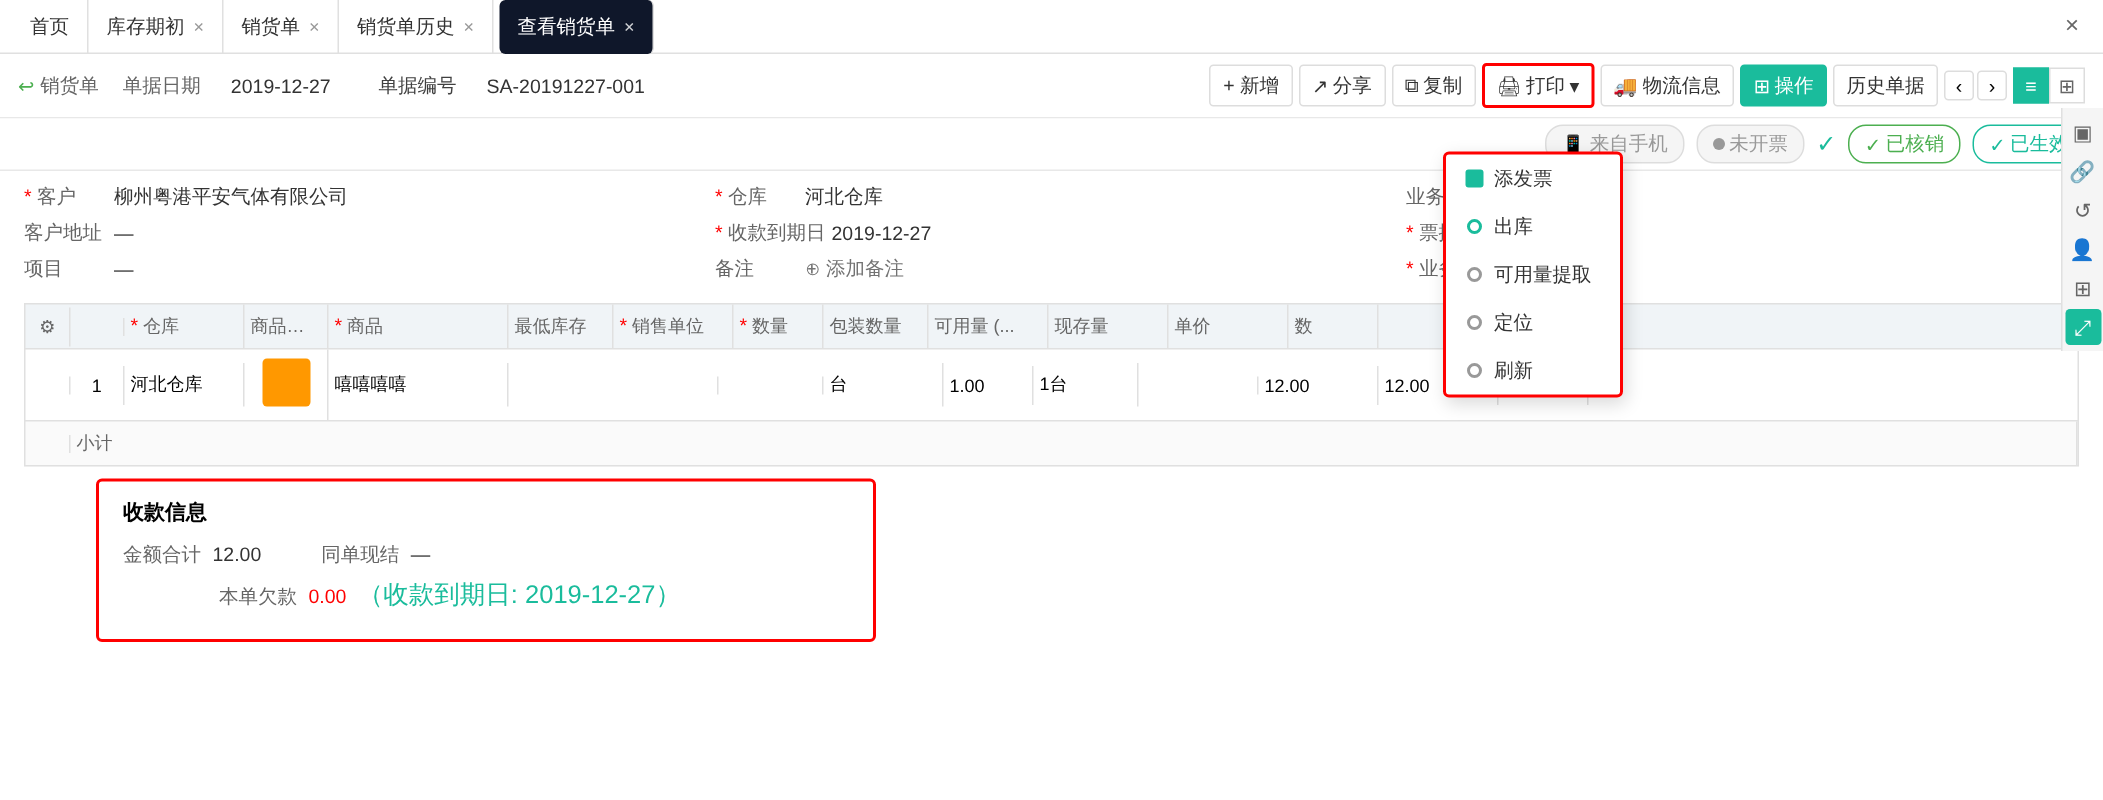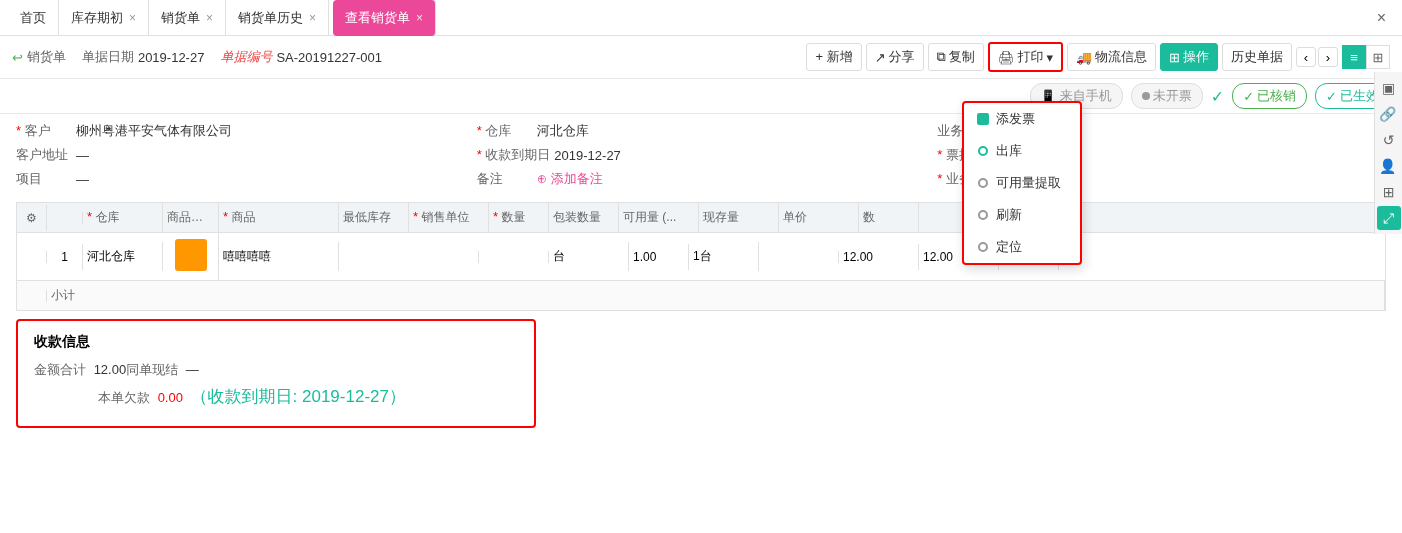--- a/index.html
+++ b/index.html
@@ -17,7 +17,7 @@
       white-space: nowrap;
     }
     .tab-item .close-icon { margin-left: 6px; color: #999; font-size: 12px; }
-    .tab-item.highlight { background: #ec4899; color: #fff; border-radius: 4px; margin-left: 4px; }
+    .tab-item.highlight { background: #0f172a; color: #fff; border-radius: 4px; margin-left: 4px; }
     .tab-item.highlight .close-icon { color: rgba(255,255,255,0.8); }
     .close-btn {
       margin-left: auto; cursor: pointer; color: #666; font-size: 16px; padding: 0 8px;

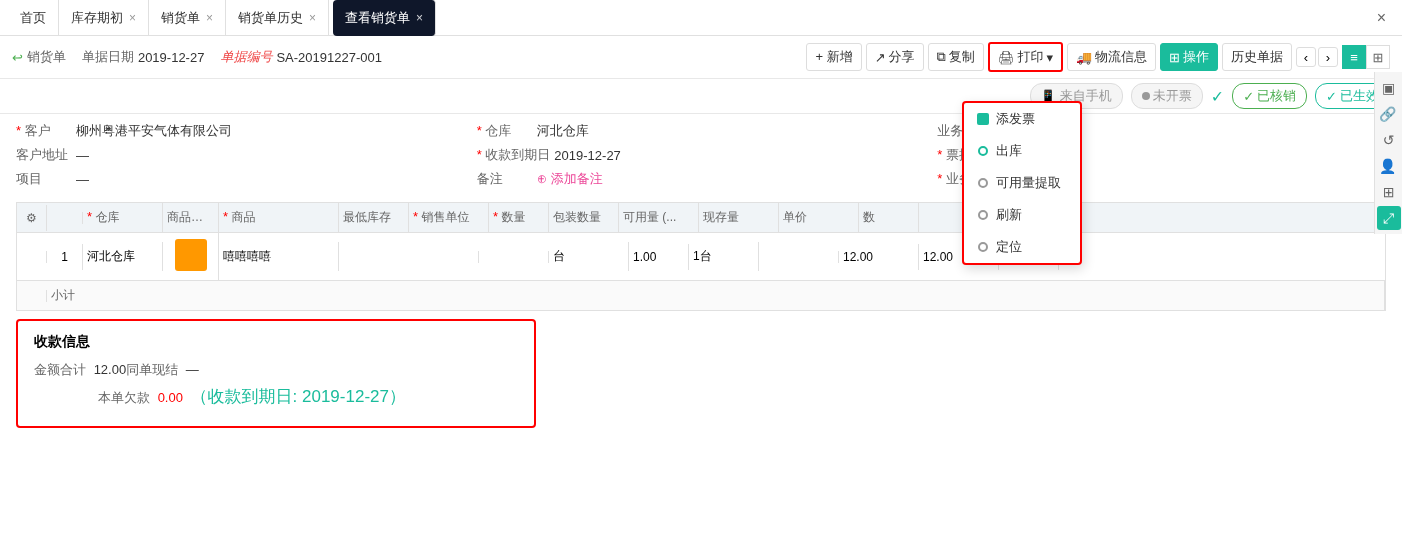--- a/index.html
+++ b/index.html
@@ -35,7 +35,7 @@
     }
     .form-title { display: flex; align-items: center; color: #666; font-size: 13px; }
     .form-title-icon { color: #4caf50; margin-right: 4px; }
-    .form-meta { display: flex; align-items: center; margin-left: 16px; color: #333; }
+    .form-meta { display: flex; align-items: center; margin-left: 16px; gap: 16px; color: #333; }
 
     
     .toolbar {

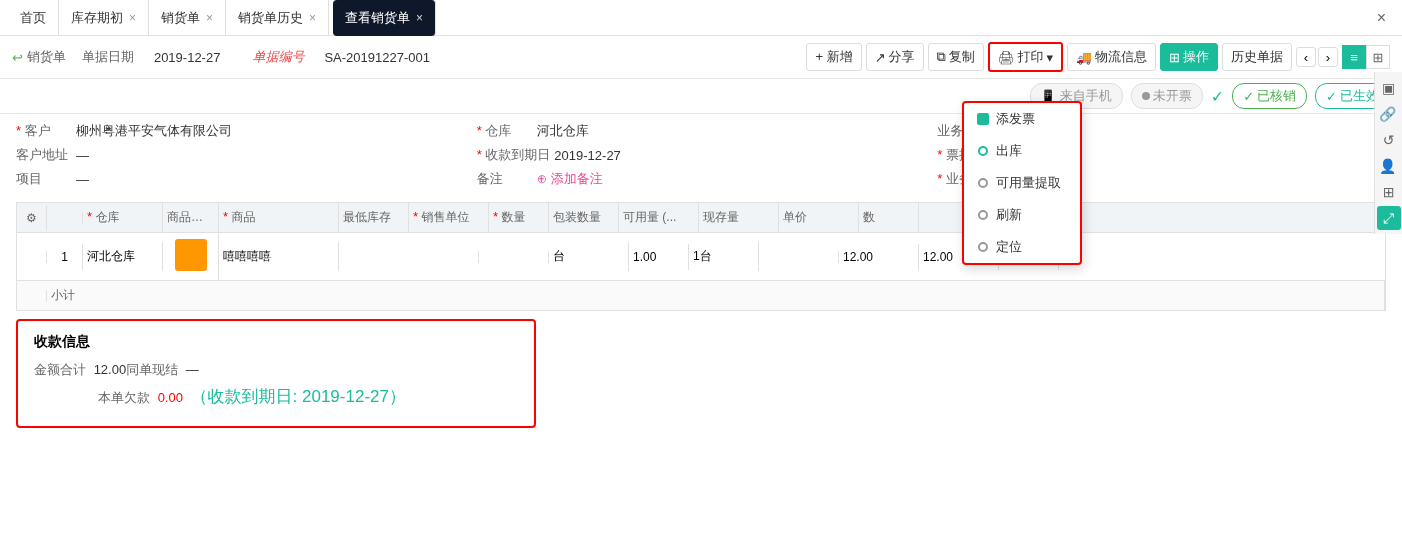--- a/index.html
+++ b/index.html
@@ -194,7 +194,7 @@
     <div class="form-meta">
       <span style="color:#666;">单据日期</span>
       <span style="margin-left:4px;">2019-12-27</span>
-      <span style="color:#ef4444; margin-left:16px;font-style:italic;">单据编号</span>
+      <span style="color:#404040; margin-left:16px;">单据编号</span>
       <span style="margin-left:4px;">SA-20191227-001</span>
     </div>
     <div class="toolbar">

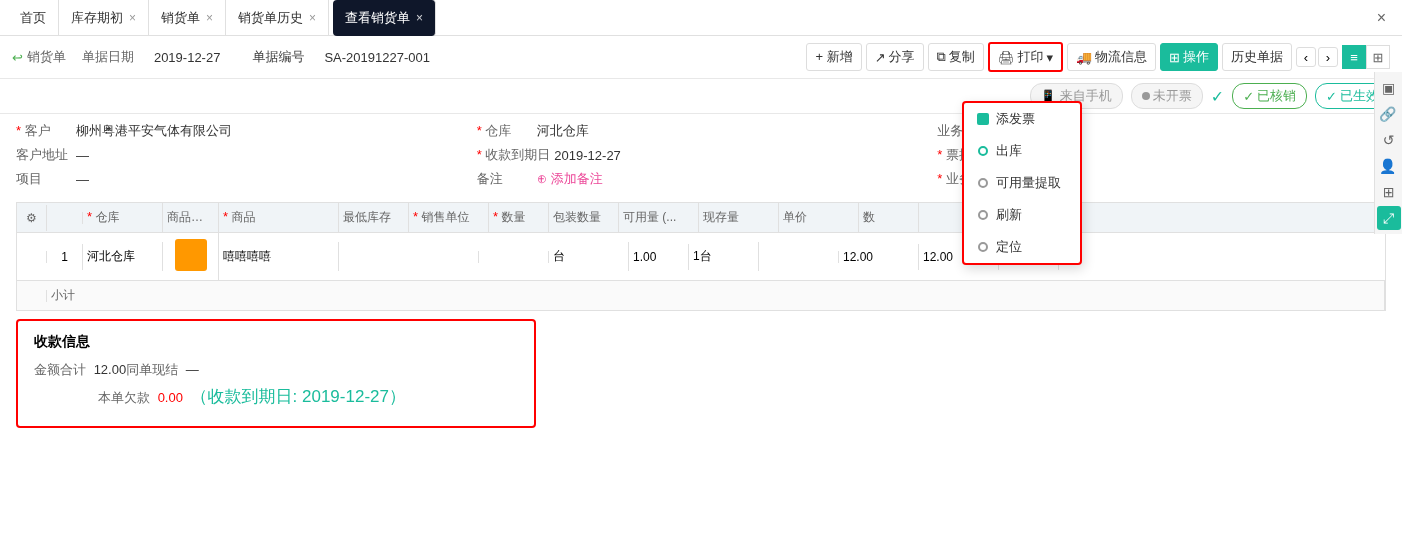--- a/index.html
+++ b/index.html
@@ -64,7 +64,7 @@
     .field-label { color: #666; white-space: nowrap; min-width: 56px; }
     .field-label.required::before { content: '* '; color: #f00; }
     .field-value { color: #333; margin-left: 4px; }
-    .field-value.add-link { color: #ec4899; cursor: pointer; }
+    .field-value.add-link { color: #737373; cursor: pointer; }
 
     
     .table-wrap { background: #fff; margin-top: 4px; }

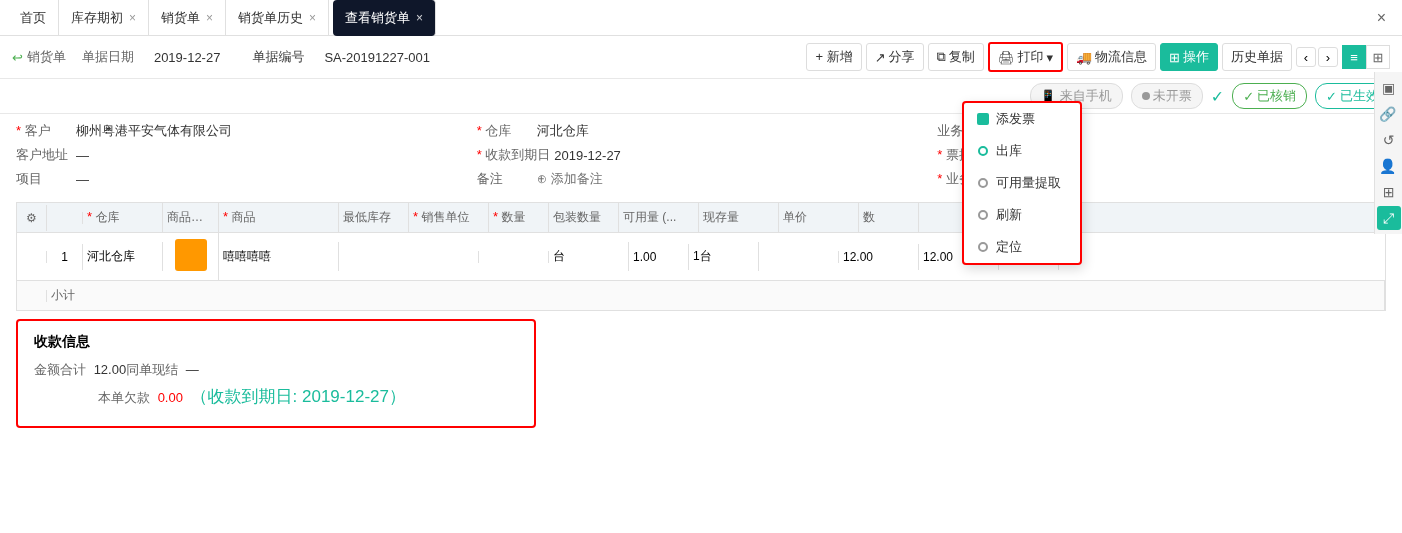--- a/index.html
+++ b/index.html
@@ -400,13 +400,13 @@
       <span class="dropdown-icon">
         <span class="icon-circle-outline"></span>
       </span>
-      <span>刷新</span>
+      <span>定位</span>
     </div>
     <div class="dropdown-item">
       <span class="dropdown-icon">
         <span class="icon-circle-outline"></span>
       </span>
-      <span>定位</span>
+      <span>刷新</span>
     </div>
   </div>
 

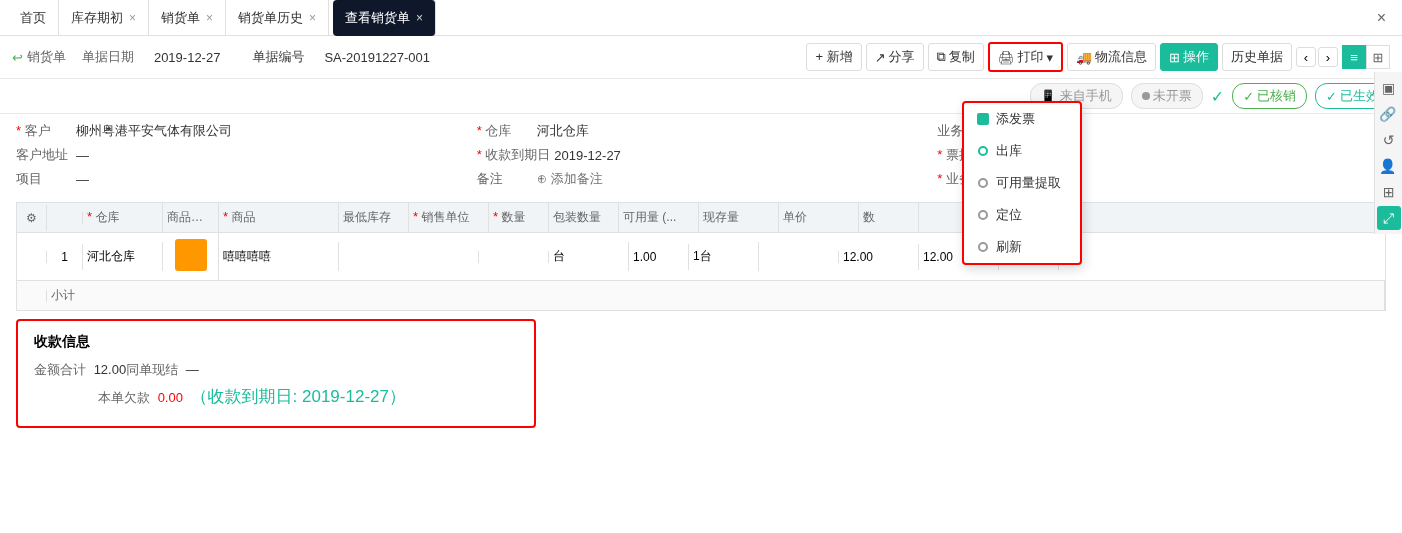--- a/index.html
+++ b/index.html
@@ -108,7 +108,7 @@
     }
 
     
-    .bottom-section { display: flex; padding: 0; }
+    .bottom-section { display: flex; padding: 0; margin-left: 48px; }
     .payment-info {
       border: 2px solid #f00; border-radius: 4px; padding: 12px 16px;
       margin: 8px 16px; width: 520px; background: #fff;

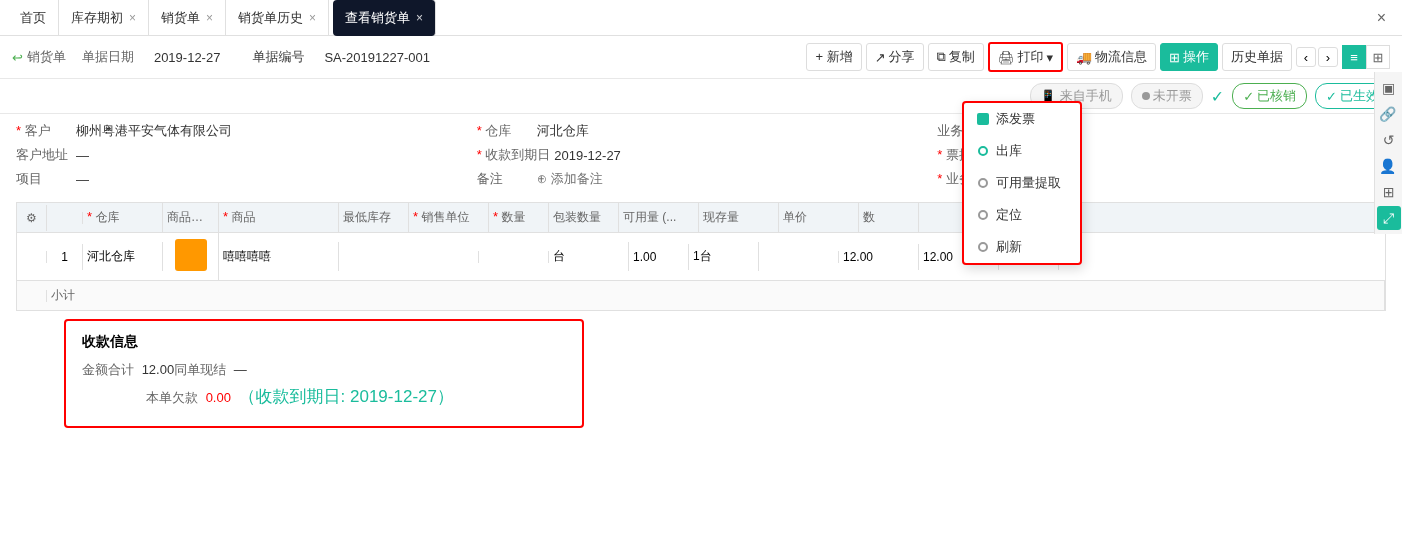--- a/index.html
+++ b/index.html
@@ -114,7 +114,7 @@
       margin: 8px 16px; width: 520px; background: #fff;
     }
     .payment-title { font-weight: bold; margin-bottom: 10px; font-size: 14px; }
-    .payment-row { display: flex; align-items: flex-end; margin-bottom: 6px; }
+    .payment-row { display: flex; align-items: flex-end; margin-bottom: 6px; gap: 40px; }
     .payment-label { color: #666; min-width: 60px; }
     .payment-value { color: #333; }
     .payment-value.red { color: #f00; }

